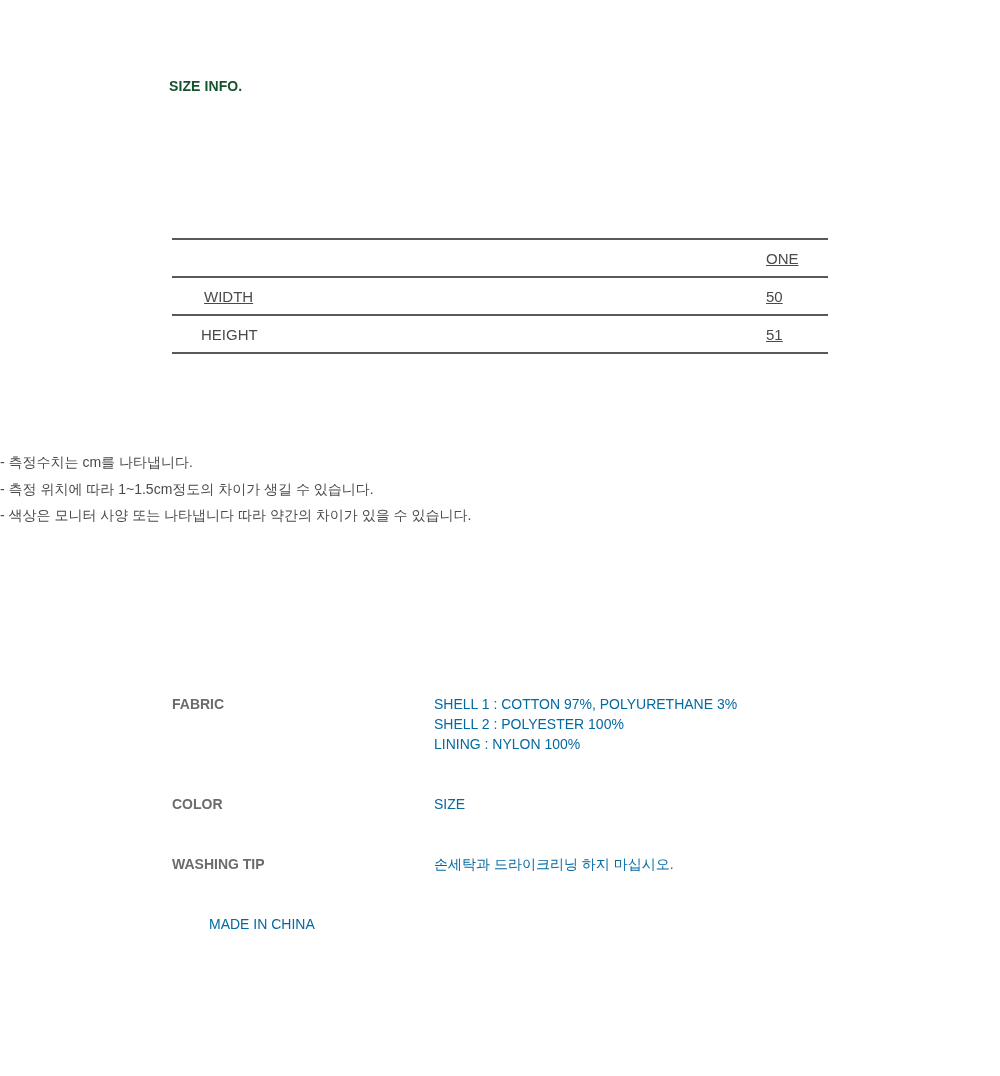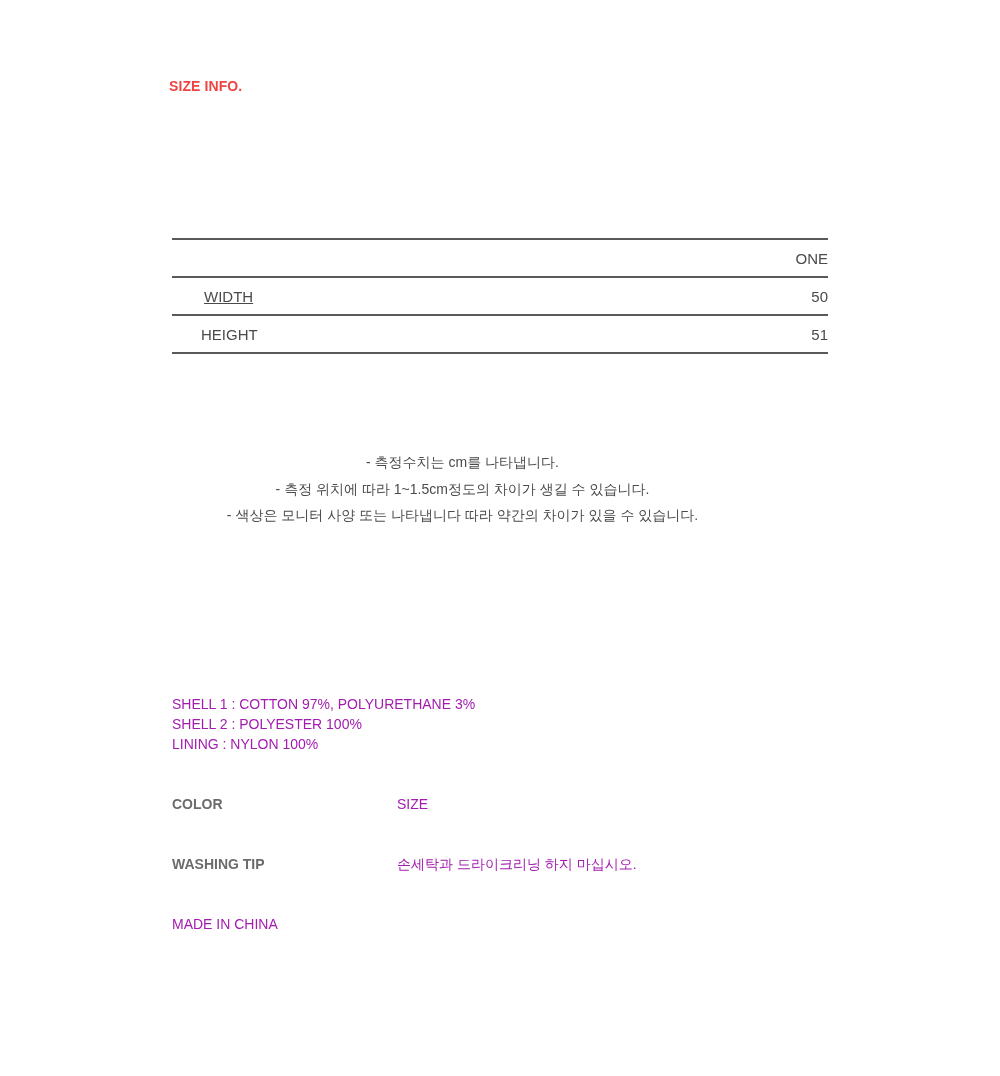--- a/index.html
+++ b/index.html
@@ -6,7 +6,7 @@
   body { width: 1000px; height: 1076px; position: relative; overflow: hidden;
          font-family: "Liberation Sans", "DejaVu Sans", sans-serif; color: #4a4a4a; }
   .size-title { position: absolute; left: 169px; top: 78px; font-size: 14px; font-weight: bold;
-                color: #ef4444; letter-spacing: 0.1px; }
+                color: #14532d; letter-spacing: 0.1px; }
   .size-table { position: absolute; left: 172px; top: 238px; width: 656px; border-collapse: collapse; }
   .size-table tr { height: 38px; border-top: 2px solid #5a5a5a; }
   .size-table tr:last-child { border-bottom: 2px solid #5a5a5a; }

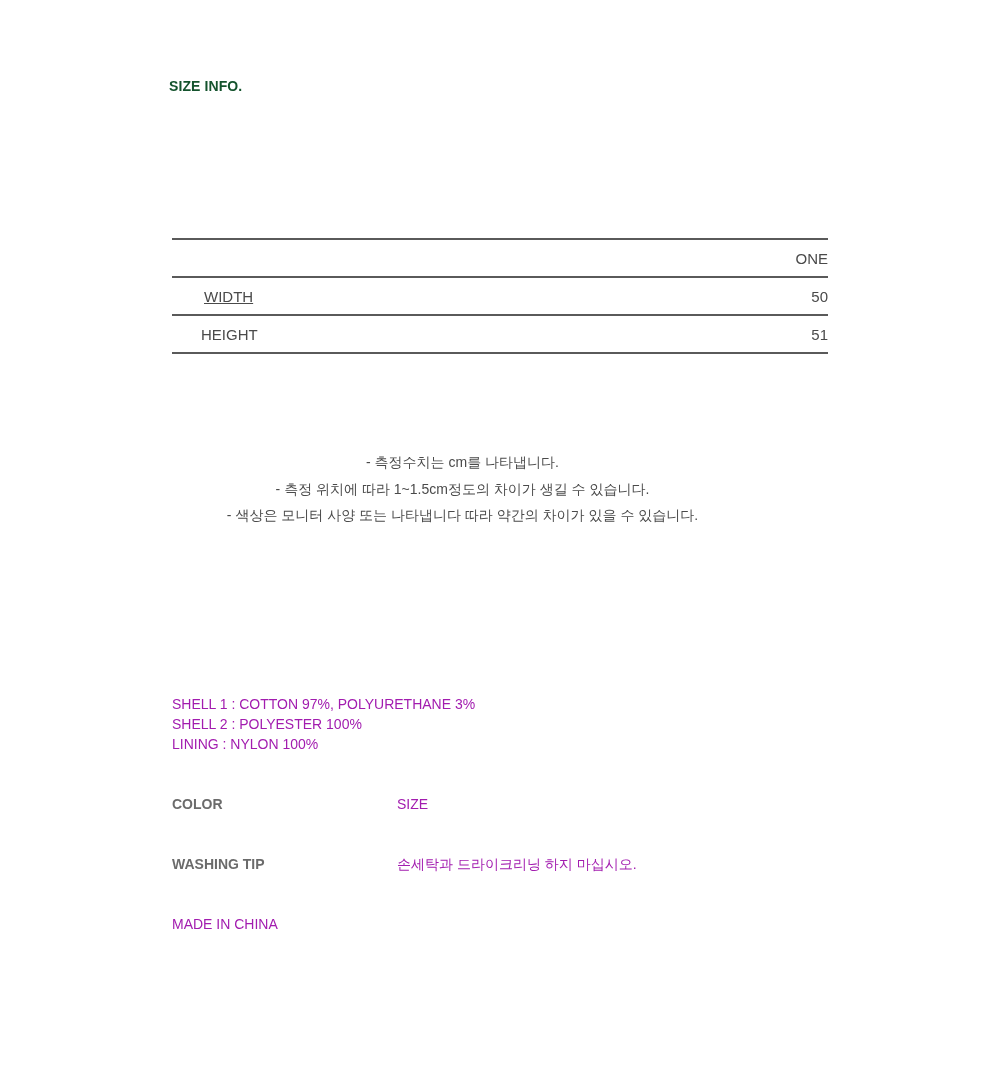--- a/index.html
+++ b/index.html
@@ -13,7 +13,7 @@
   .size-table td { font-size: 15px; color: #4a4a4a; padding: 0; vertical-align: middle; }
   .size-table td.label { padding-left: 29px; }
   .size-table td.label.first { padding-left: 32px; text-decoration: underline; }
-  .size-table td.val { width: 62px; text-align: right; }
+  .size-table td.val { width: 62px; text-align: left; text-decoration: underline; }
   .notes { position: absolute; left: 0; width: 925px; top: 449px; text-align: center;
            font-size: 14px; color: #4a4a4a; line-height: 26.5px; }
   .info { position: absolute; left: 172px; top: 694px; width: 656px; }

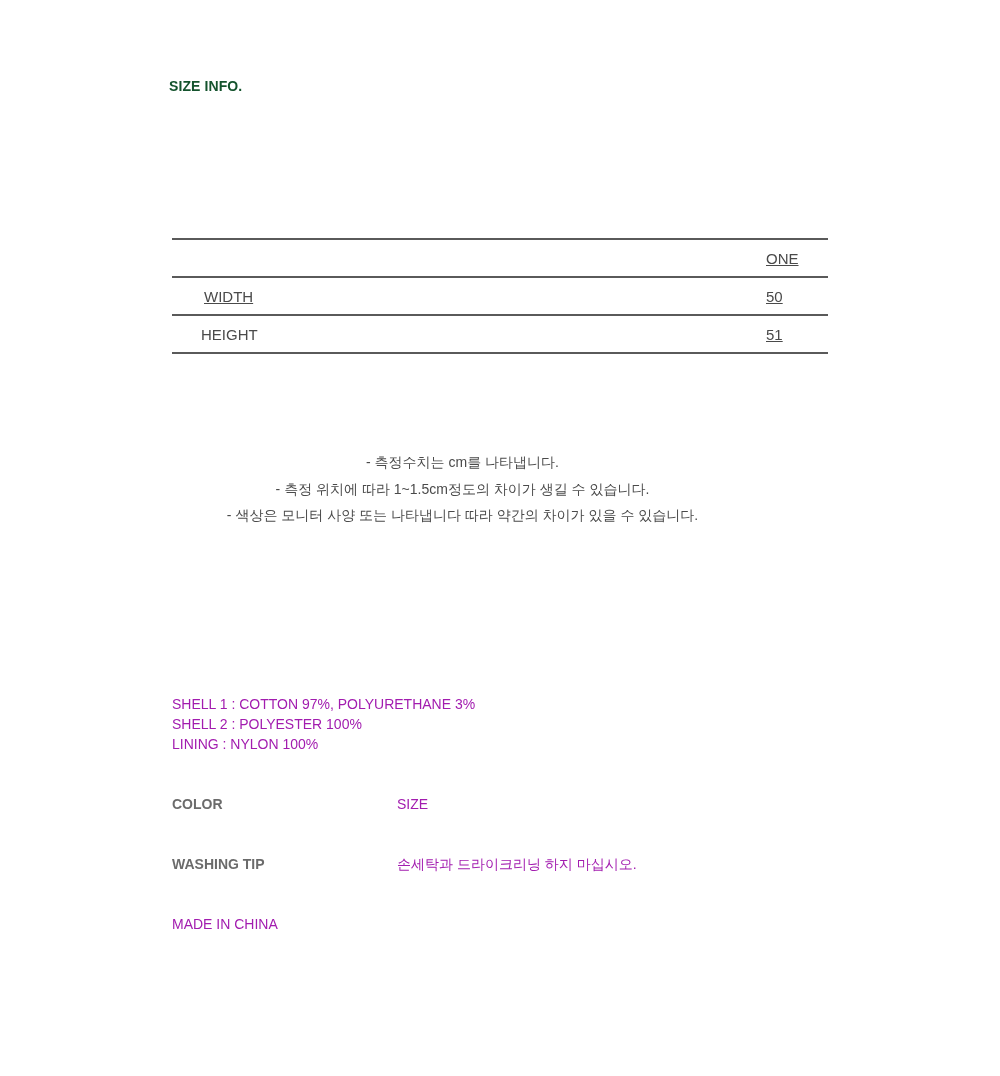--- a/index.html
+++ b/index.html
@@ -14,7 +14,7 @@
   .size-table td.label { padding-left: 29px; }
   .size-table td.label.first { padding-left: 32px; text-decoration: underline; }
   .size-table td.val { width: 62px; text-align: left; text-decoration: underline; }
-  .notes { position: absolute; left: 0; width: 925px; top: 449px; text-align: center;
+  .notes { position: absolute; left: 0; width: 925px; top: 449px; 
            font-size: 14px; color: #4a4a4a; line-height: 26.5px; }
   .info { position: absolute; left: 172px; top: 694px; width: 656px; }
   .info-row { display: flex; margin-bottom: 40px; }

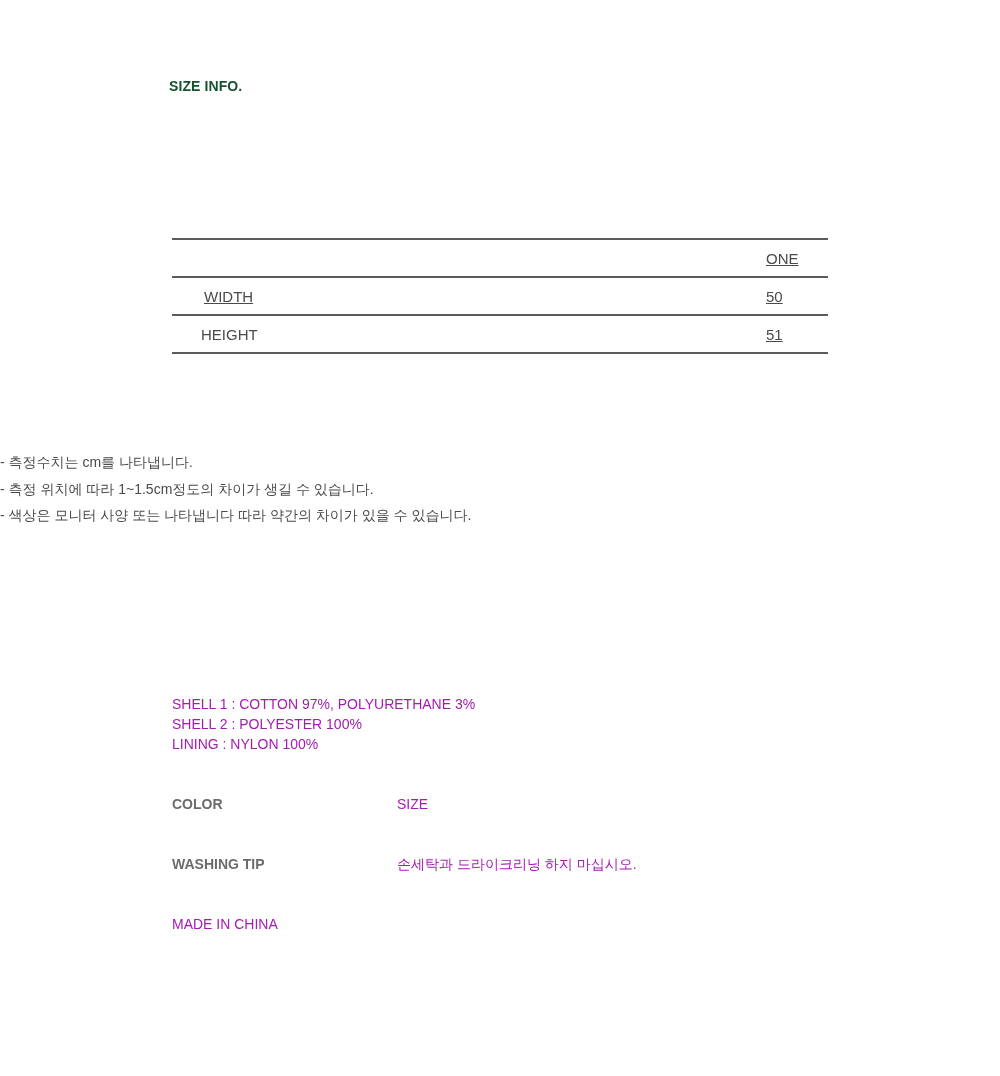--- a/index.html
+++ b/index.html
@@ -52,6 +52,7 @@
 
 <div class="info">
   <div class="info-row fabric">
+    <div class="k">FABRIC</div>
     <div class="v">
       <div>SHELL 1 : COTTON 97%, POLYURETHANE 3%</div>
       <div>SHELL 2 : POLYESTER 100%</div>

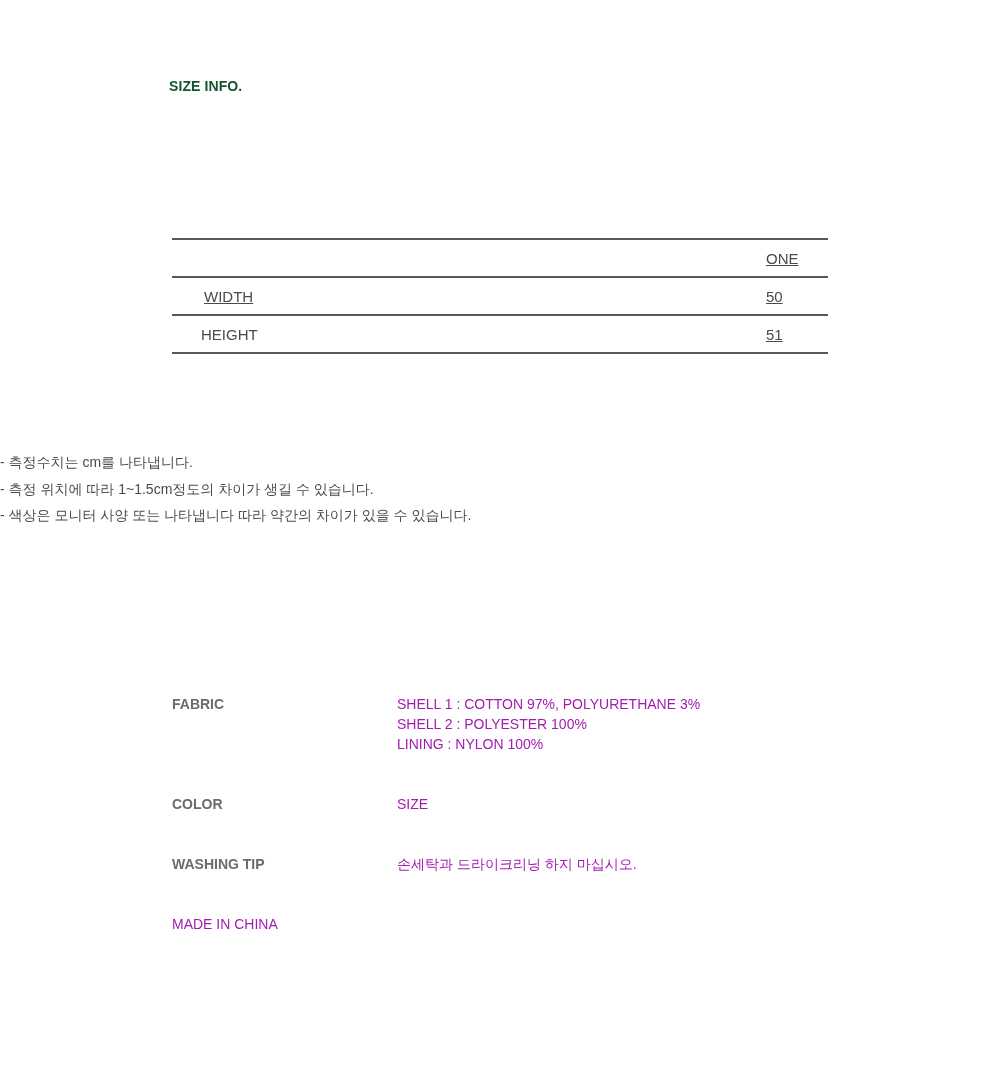--- a/index.html
+++ b/index.html
@@ -19,7 +19,7 @@
   .info { position: absolute; left: 172px; top: 694px; width: 656px; }
   .info-row { display: flex; margin-bottom: 40px; }
   .info-row .k { width: 225px; font-size: 14px; font-weight: bold; color: #6b6b6b; line-height: 20px; }
-  .info-row .v { font-size: 14px; color: #a21caf; line-height: 20px; }
+  .info-row .v { font-size: 14px; color: #0369a1; line-height: 20px; margin-left: 37px; }
   .info-row.fabric { margin-bottom: 40px; }
 </style>
 </head>

